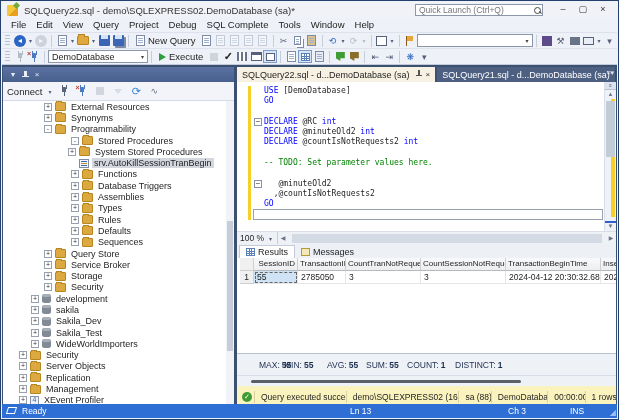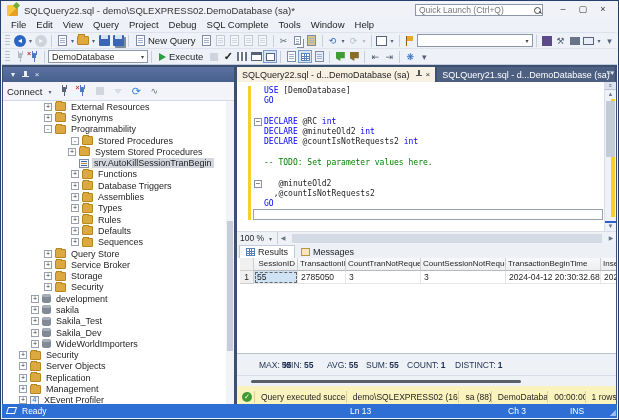--- a/index.html
+++ b/index.html
@@ -482,12 +482,12 @@
         <div class="trow lvl2">
             <span class="exp">+</span>
             <span class="ti db"></span>
+            <span class="tlabel">Sakila_Dev</span>
+          </div>
+        <div class="trow lvl2">
+            <span class="exp">+</span>
+            <span class="ti db"></span>
             <span class="tlabel">Sakila_Test</span>
-          </div>
-        <div class="trow lvl2">
-            <span class="exp">+</span>
-            <span class="ti db"></span>
-            <span class="tlabel">Sakila_Dev</span>
           </div>
         <div class="trow lvl2">
             <span class="exp">+</span>

